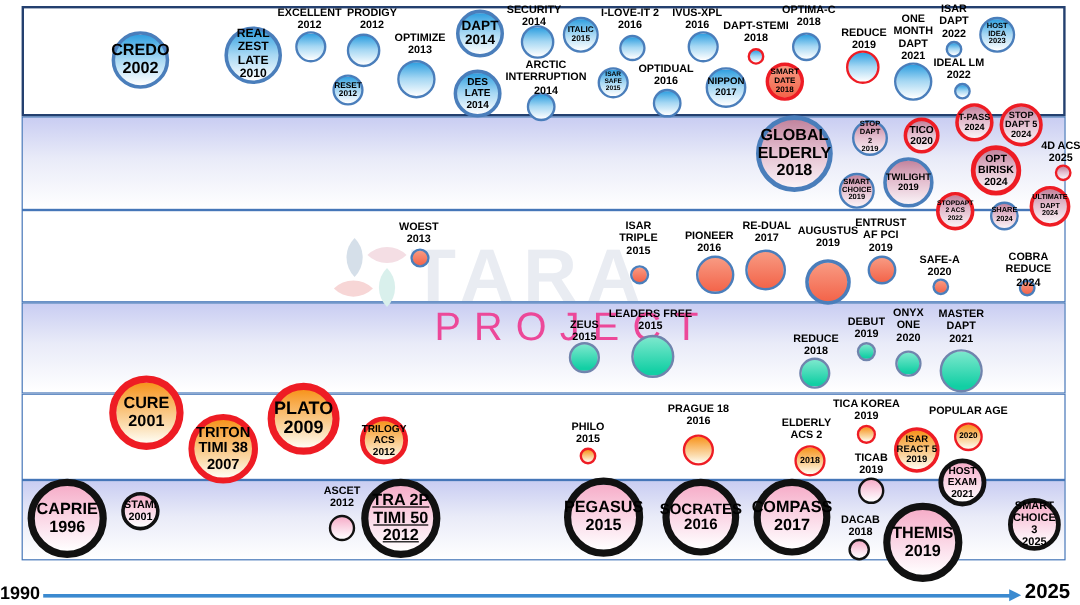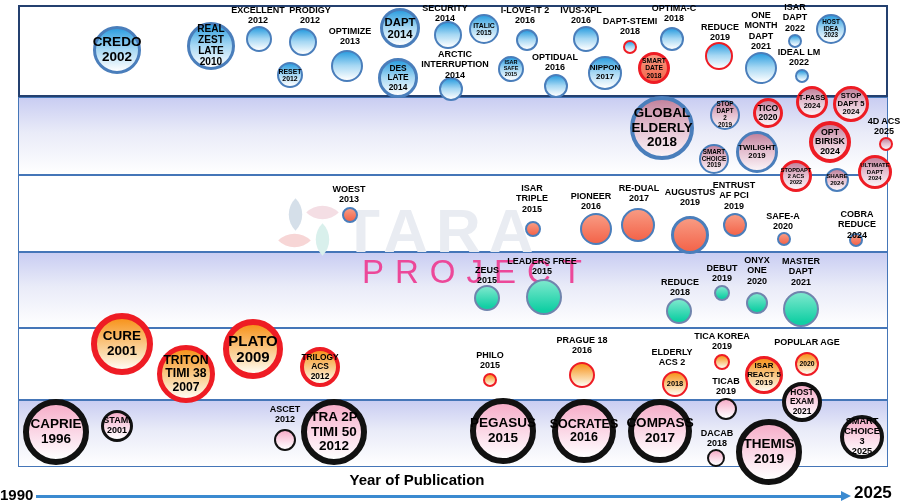--- a/index.html
+++ b/index.html
@@ -456,7 +456,7 @@
         <div>ASCET</div>
         <div>2012</div>
       </div>
-      <div class="bubble ring-black fill-pink" style="left: 301px; top: 399px; width: 66px; height: 66px; border-width: 6px;">
+      <div class="bubble ring-black fill-pink" style="left: 301px; top: 399px; width: 66px; height: 66px; border-width: 6px; text-decoration: underline;">
         <div class="btxt" style="font-size: 13.5px;">
           <div>TRA 2P</div>
           <div>TIMI 50</div>

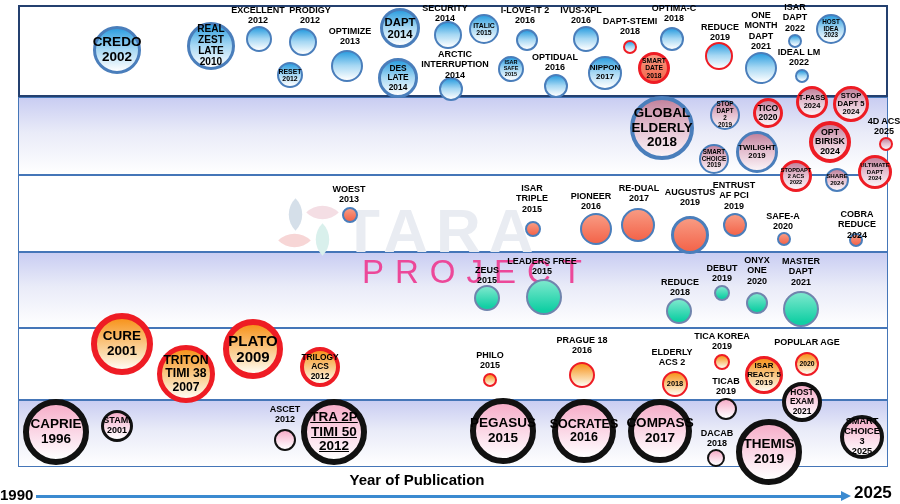--- a/index.html
+++ b/index.html
@@ -502,7 +502,6 @@
       </div>
     </div>
 
-  <div id="axis-label">Year of Publication</div>
   <div id="year-start">1990</div>
   <div id="axis-line"></div>
   <div id="axis-arrow"></div>

